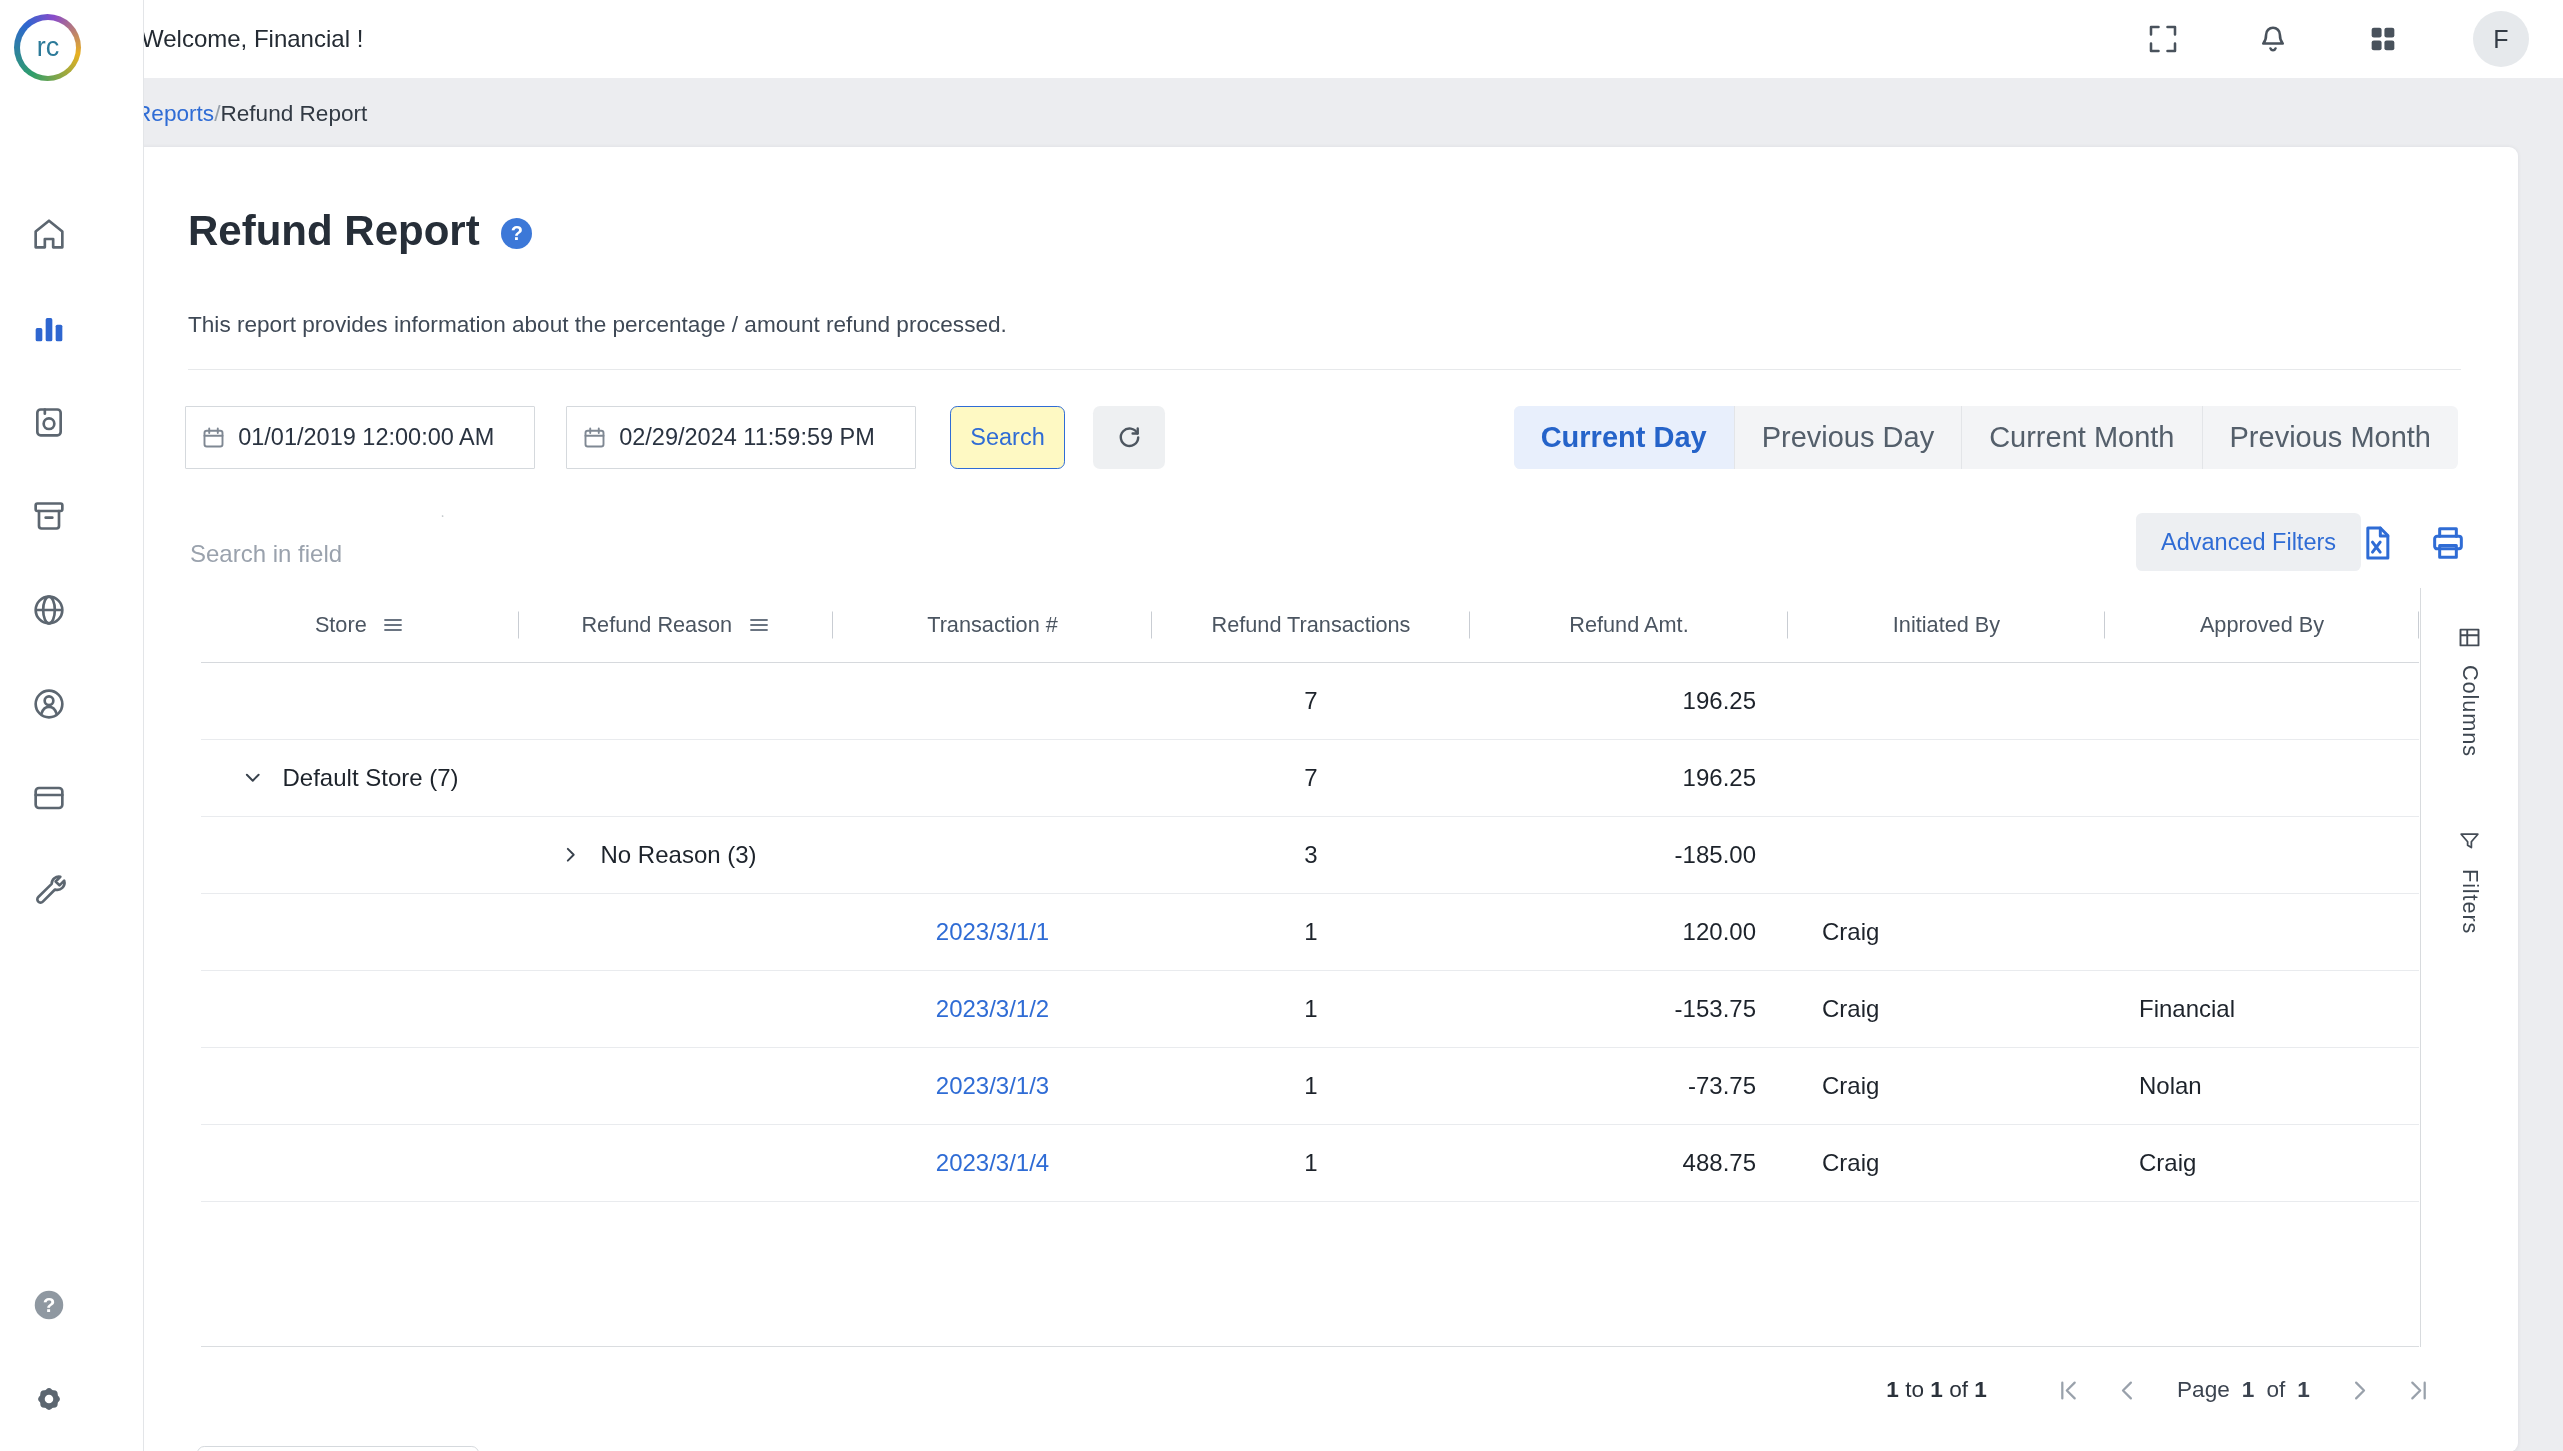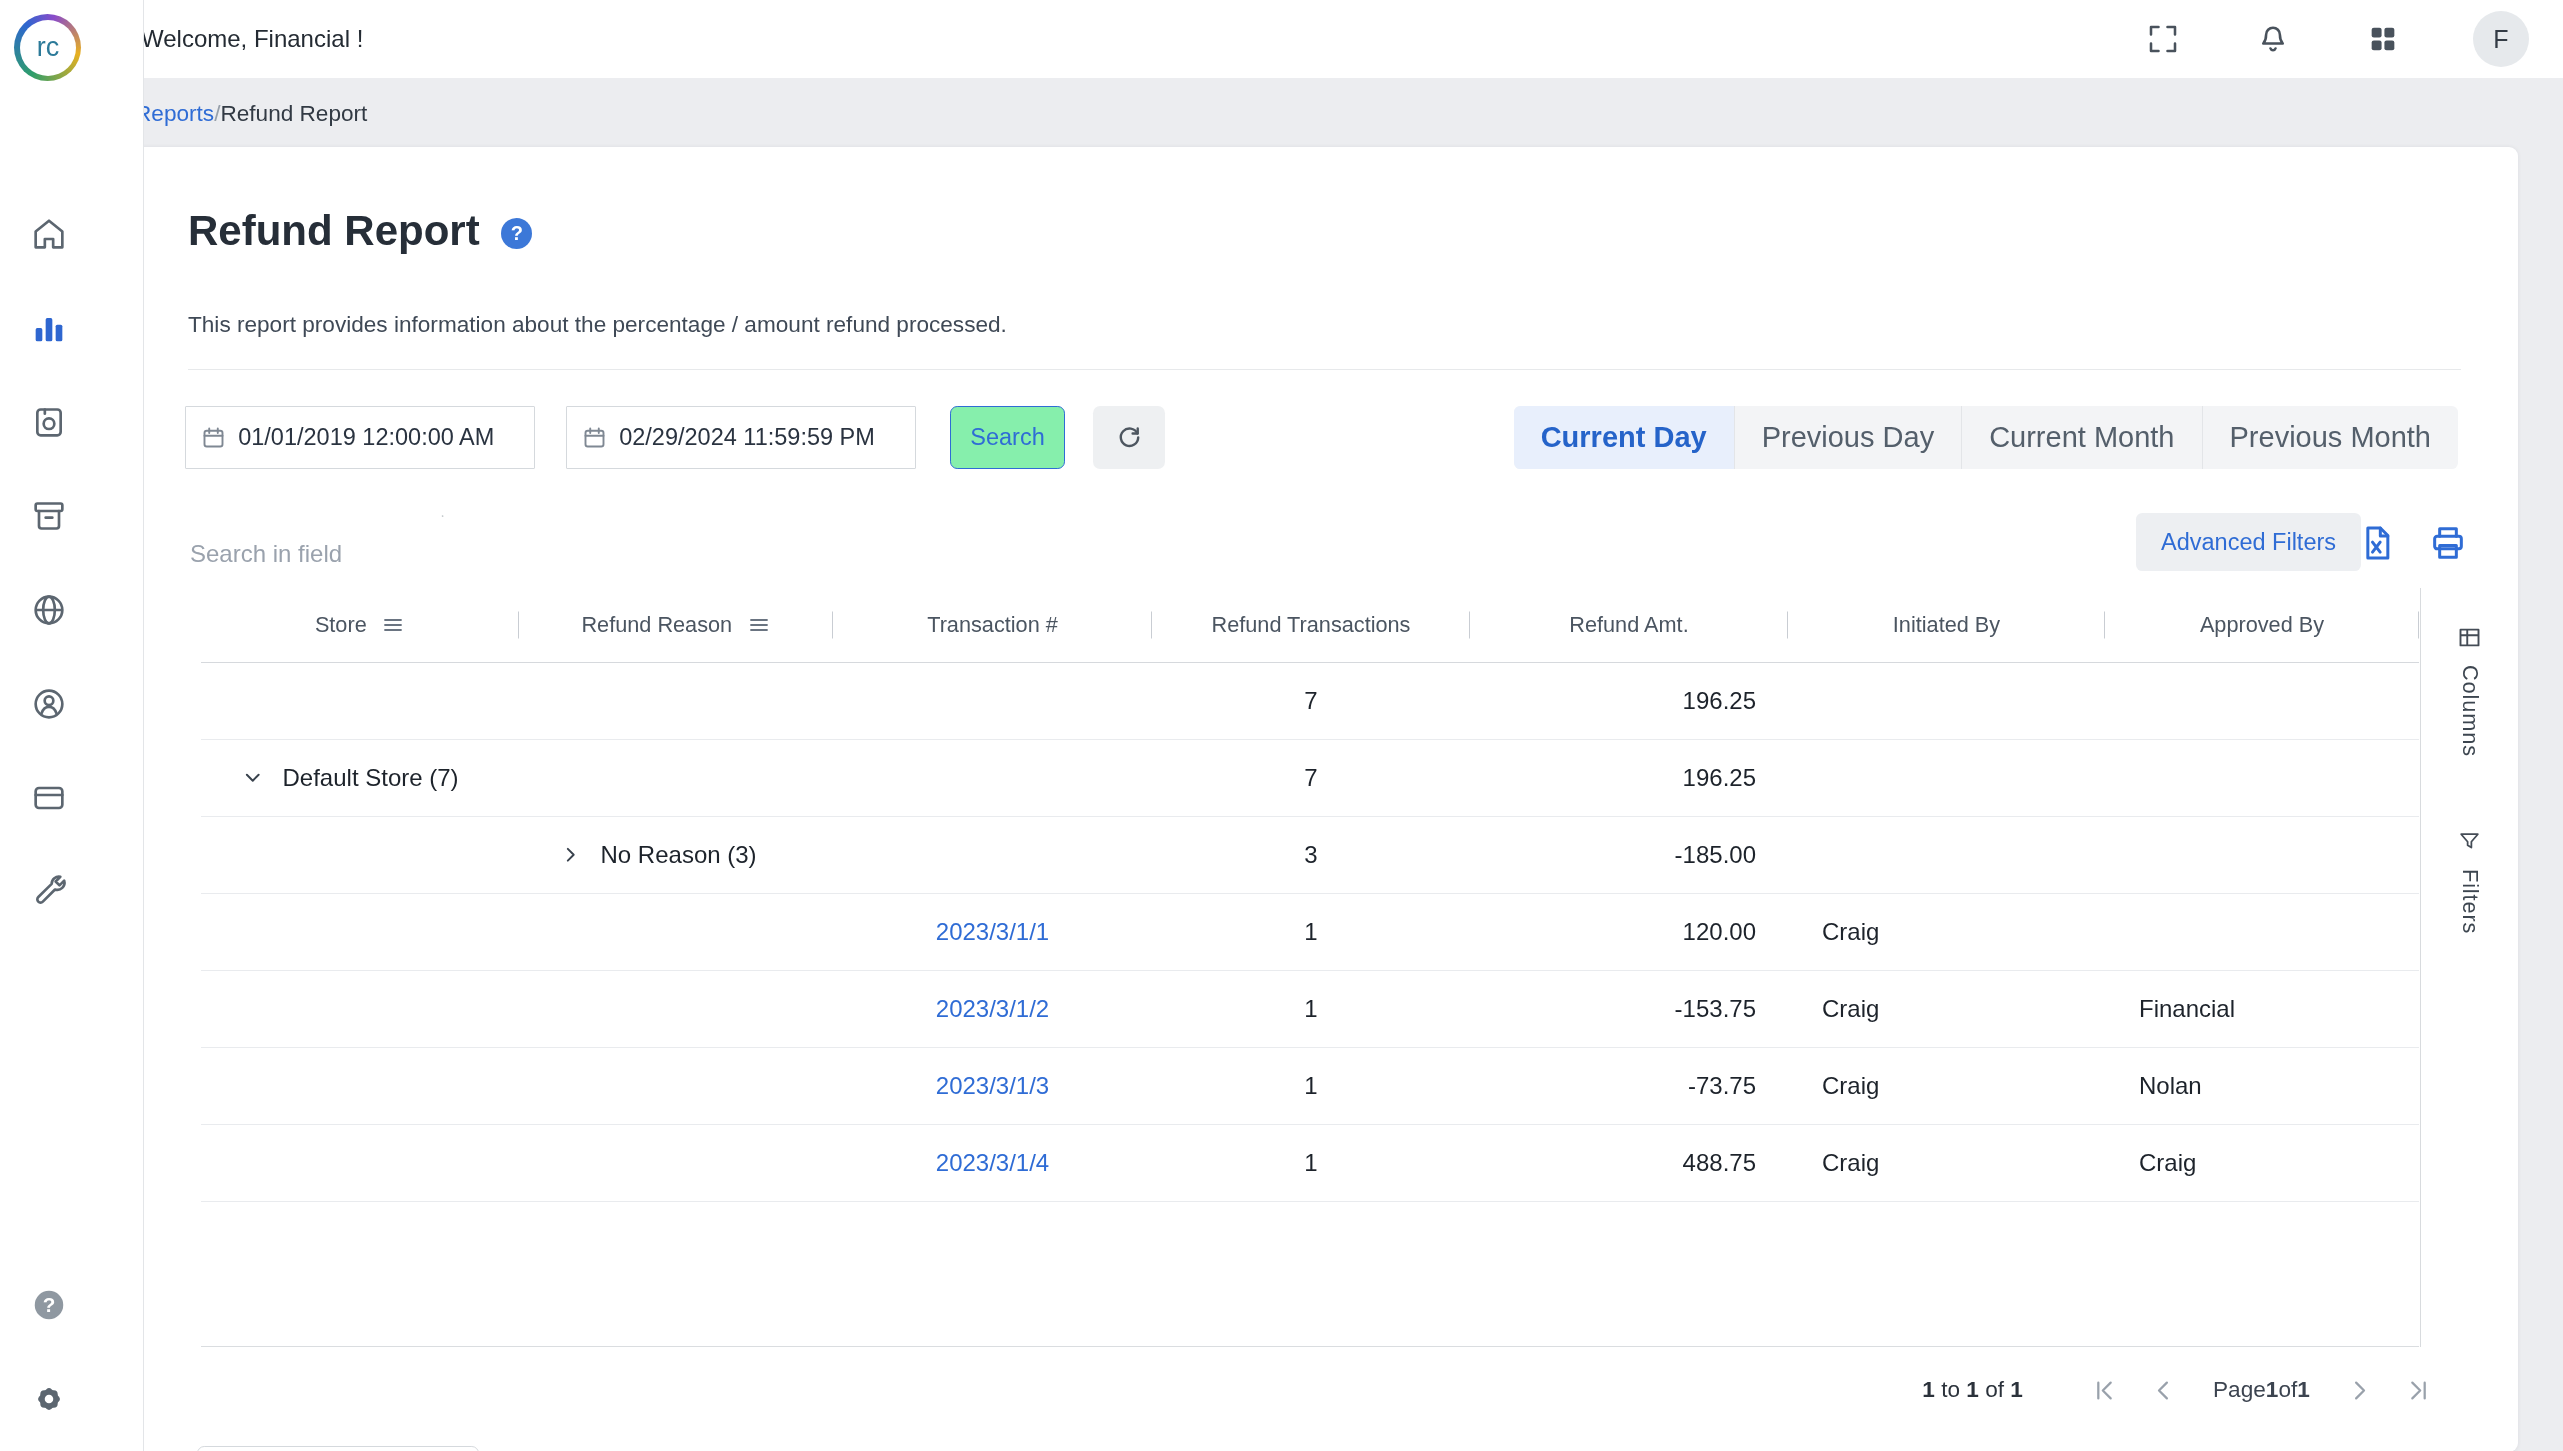--- a/index.html
+++ b/index.html
@@ -56,7 +56,7 @@
     font-family:"Liberation Sans","DejaVu Sans",sans-serif;}
   #dateFrom{left:54px;} #dateTo{left:435px;}
   .search-btn{position:absolute;left:819px;top:259px;width:115px;height:63px;border:1.4px solid #2f6cd5;border-radius:7.2px;
-    background:#86efac;color:#2f6cd5;font-size:23.5px;cursor:pointer;font-family:inherit;}
+    background:#fef9c3;color:#2f6cd5;font-size:23.5px;cursor:pointer;font-family:inherit;}
   .reset-btn{position:absolute;left:962px;top:259px;width:72px;height:63px;background:#eef0f2;border:none;border-radius:7.2px;
     display:flex;align-items:center;justify-content:center;cursor:pointer;}
   .reset-btn svg{stroke:#4d5660;fill:none;stroke-width:2;stroke-linecap:round;stroke-linejoin:round;}

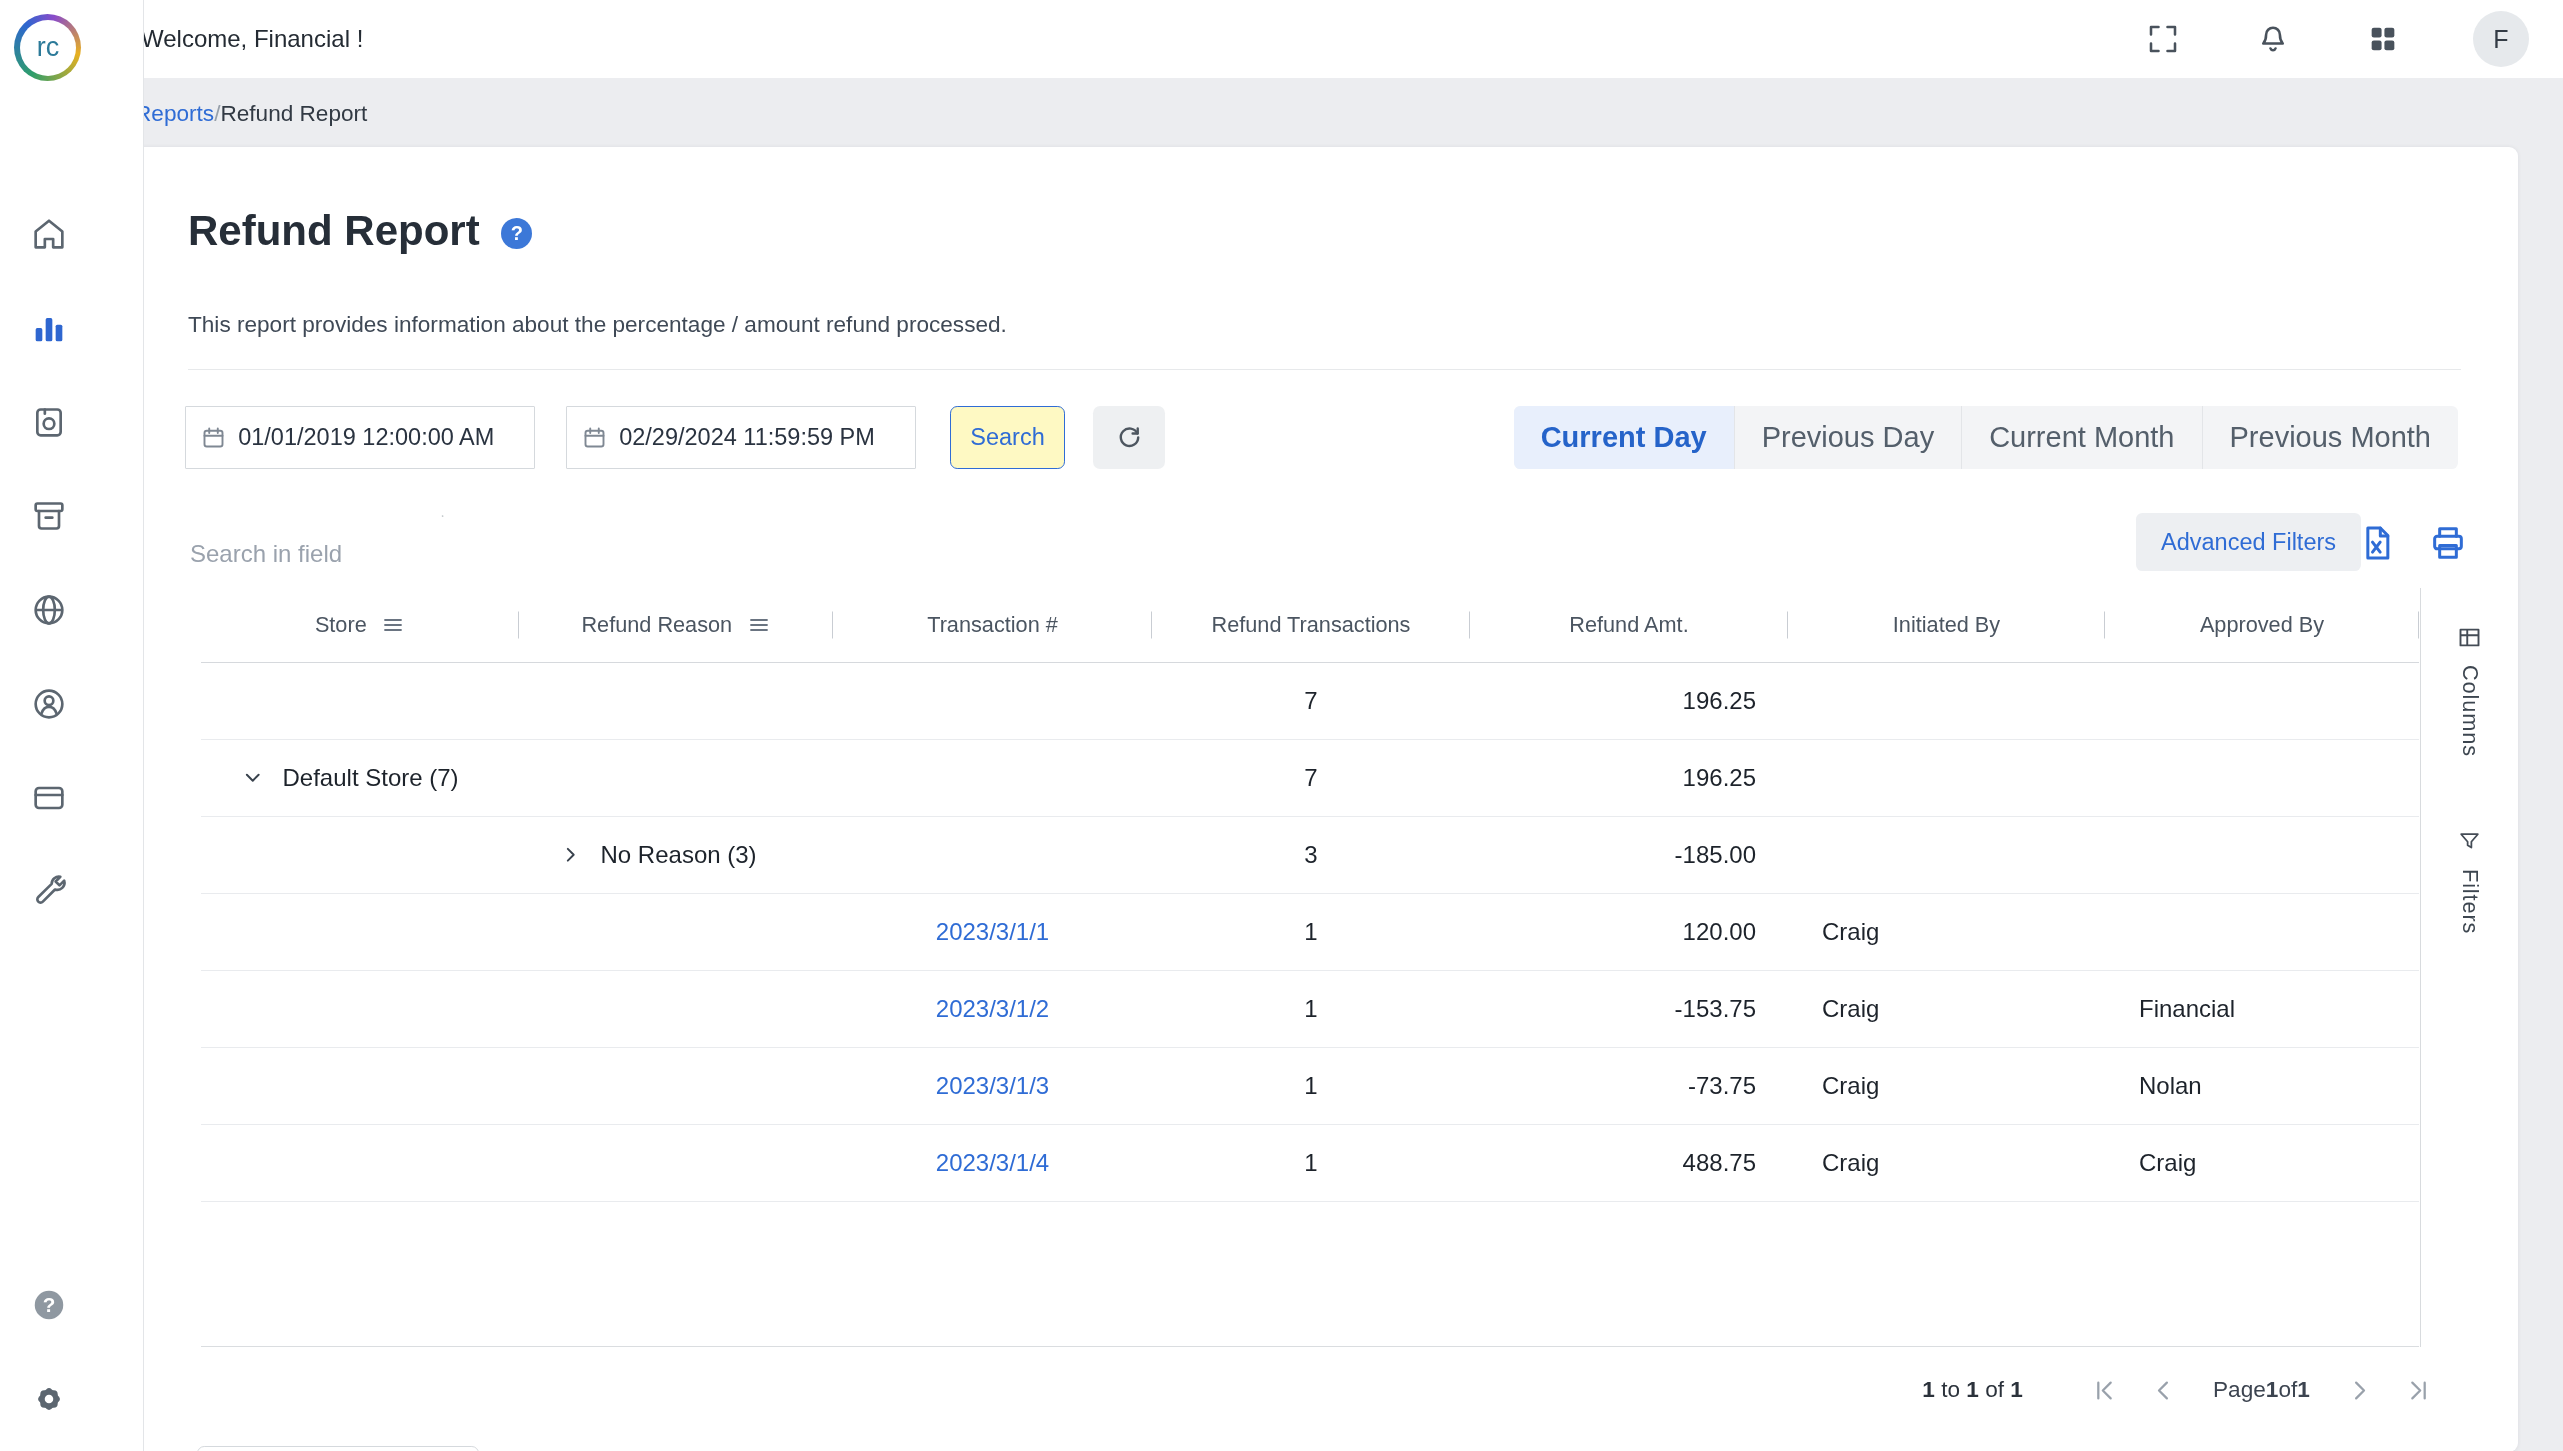--- a/index.html
+++ b/index.html
@@ -107,7 +107,7 @@
   .pg-summary{margin-right:40px;color:#2b323b;}
   .pg-btn{width:34px;height:34px;display:flex;align-items:center;justify-content:center;cursor:pointer;}
   .pg-btn svg{stroke:#99a1ab;fill:none;stroke-width:2;stroke-linecap:round;stroke-linejoin:round;}
-  .pg-page{display:flex;gap:0;margin:0 7.2px;}
+  .pg-page{display:flex;gap:12px;margin:0 7.2px;}
 
   .partial-box{position:absolute;left:66px;top:1299px;width:280px;height:21.7px;border:0.9px solid #d5d9dd;border-radius:7.2px;background:#fff;}
 </style>

